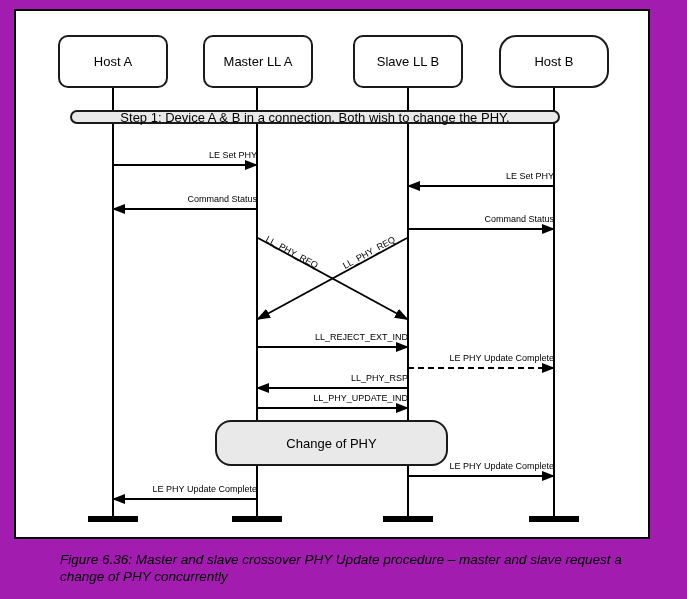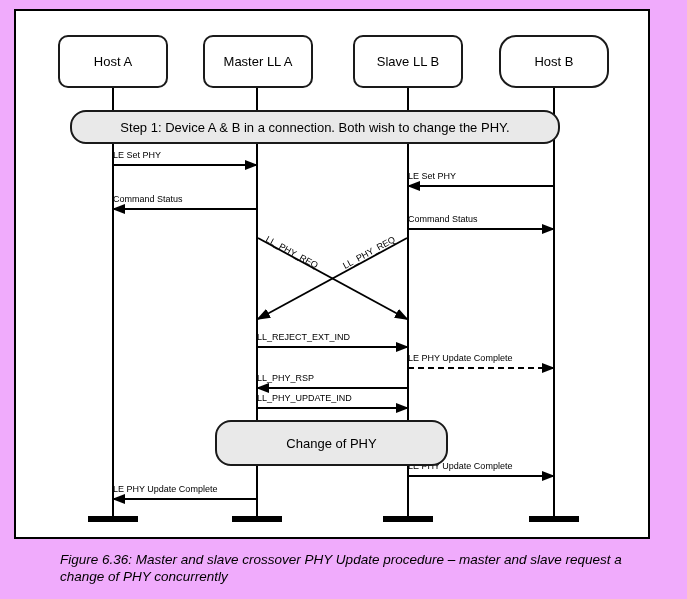--- a/index.html
+++ b/index.html
@@ -4,7 +4,7 @@
 <style>
   html,body { margin:0; padding:0; background:#ffffff; }
   .page {
-    position:relative; width:687px; height:599px; background:#f0abfc;
+    position:relative; width:687px; height:599px; background:#a21caf;
     font-family:"Liberation Sans", sans-serif; color:#000;
     overflow:hidden;
   }

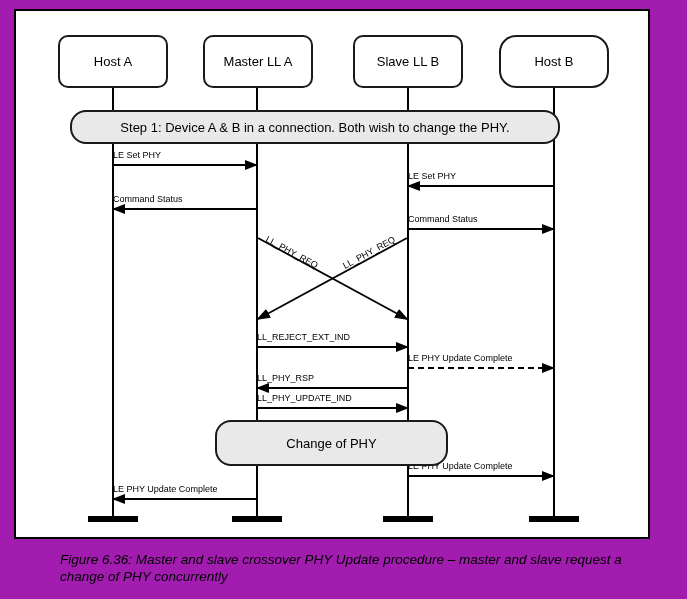--- a/index.html
+++ b/index.html
@@ -74,7 +74,7 @@
     <span>Host B</span>
   </div>
 
-  <div class="banner" style="left:70px; top:110px; width:490px; height:34px;">
+  <div class="banner" style="left:70px; top:110px; width:490px; height:14px;">
     <span>Step 1: Device A &amp; B in a connection. Both wish to change the PHY.</span>
   </div>
 

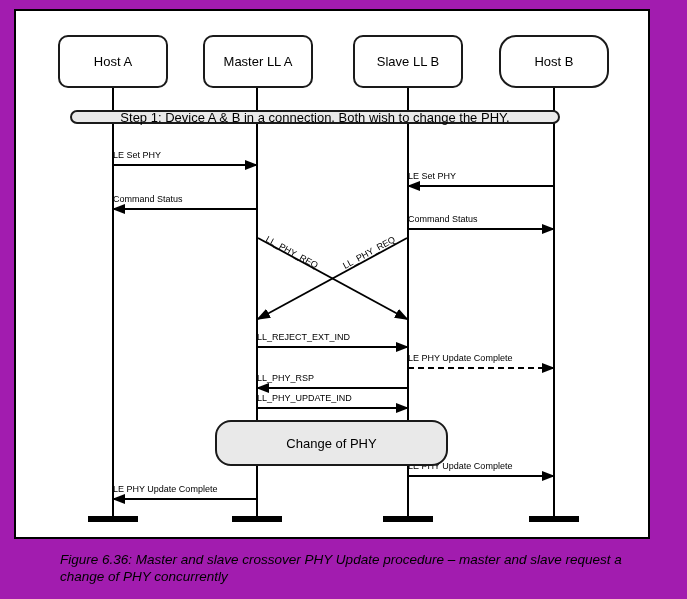--- a/index.html
+++ b/index.html
@@ -31,7 +31,7 @@
   .msg .line { position:absolute; left:0; right:0; top:0; border-top:2px solid #000; }
   .msg.dashed .line { border-top-style:dashed; }
   .msg .mlabel {
-    position:absolute; left:0; right:0; bottom:3px; text-align:left;
+    position:absolute; left:0; right:0; bottom:3px; text-align:right;
     font-size:9px; white-space:nowrap; line-height:11px;
   }
   .msg .head {

